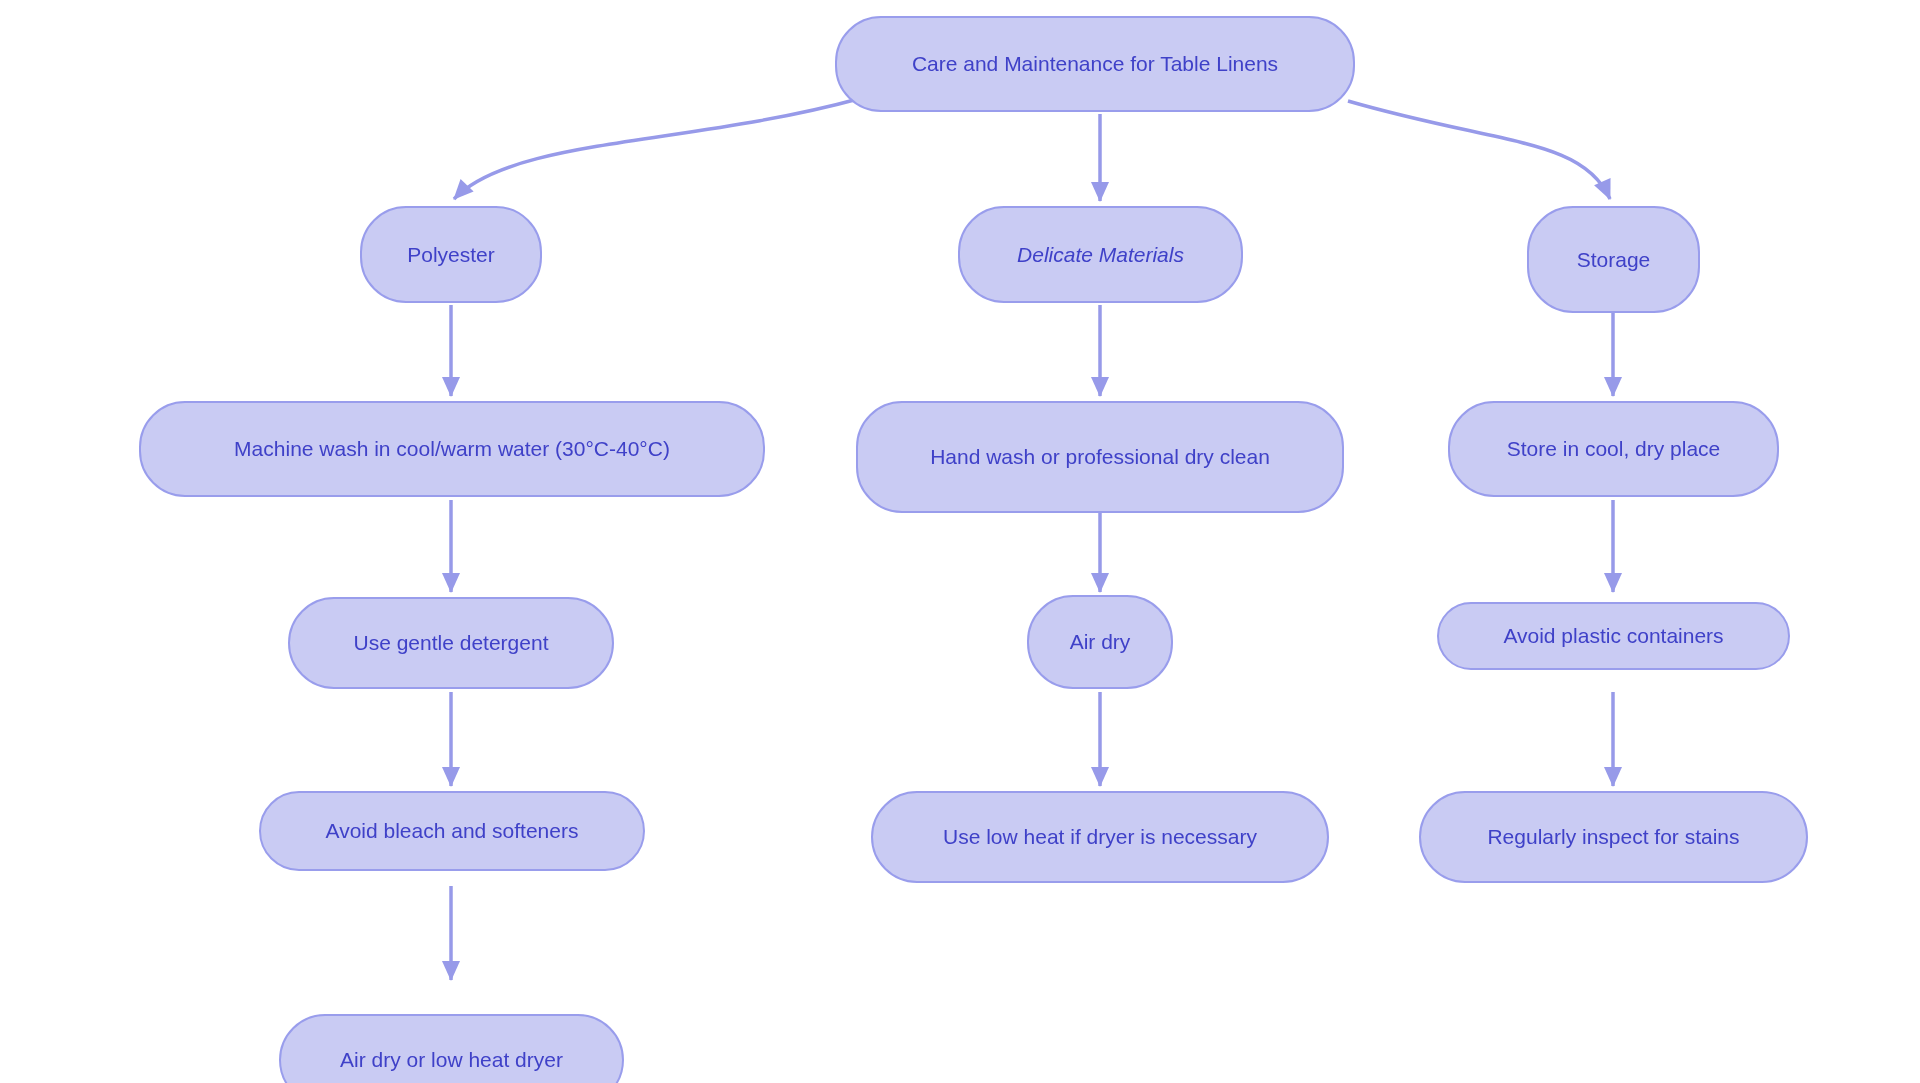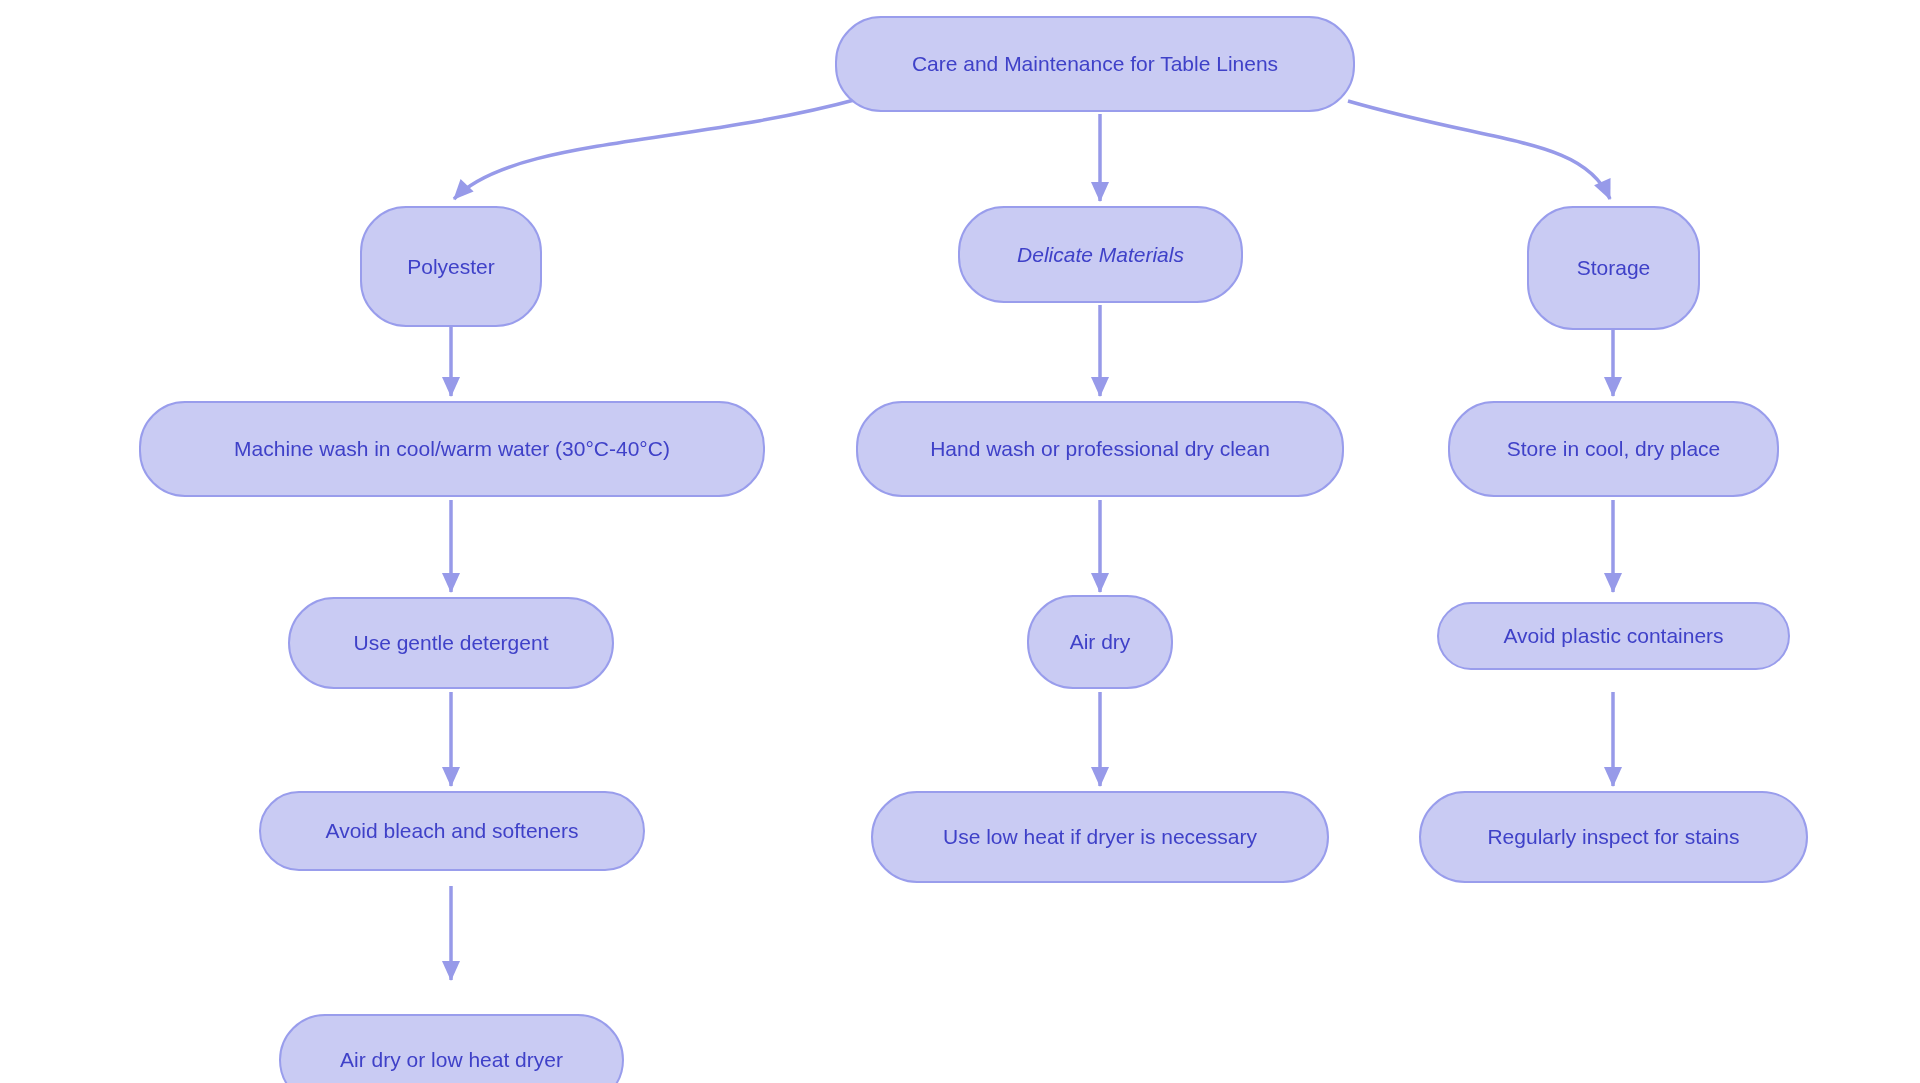--- a/index.html
+++ b/index.html
@@ -77,7 +77,7 @@
 
   <div class="node" style="left:835px; top:16px; width:520px; height:96px;">Care and Maintenance for Table Linens</div>
 
-  <div class="node" style="left:360px; top:206px; width:182px; height:121px;">Polyester</div>
+  <div class="node" style="left:360px; top:206px; width:182px; height:97px;">Polyester</div>
   <div class="node" style="left:958px; top:206px; width:285px; height:97px;font-style:italic;">Delicate Materials</div>
   <div class="node" style="left:1527px; top:206px; width:173px; height:124px;">Storage</div>
 

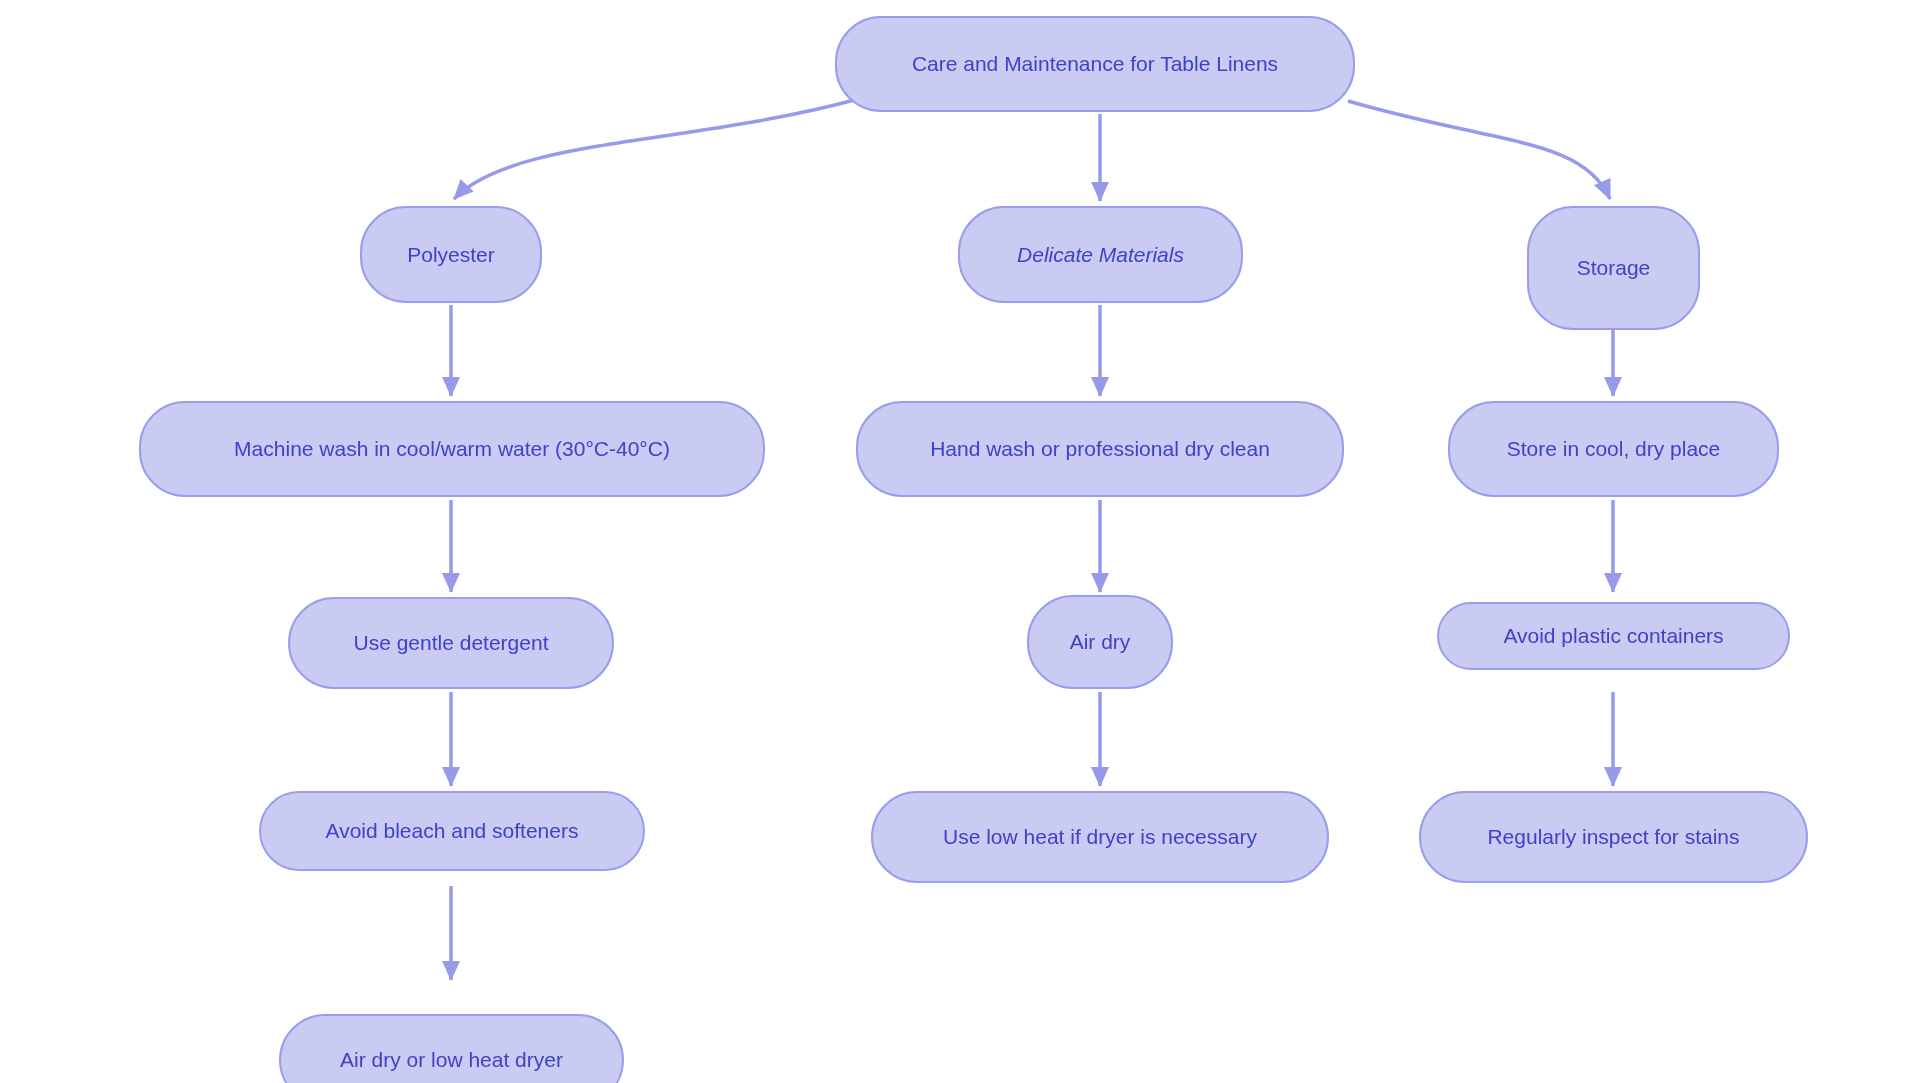--- a/index.html
+++ b/index.html
@@ -79,7 +79,7 @@
 
   <div class="node" style="left:360px; top:206px; width:182px; height:97px;">Polyester</div>
   <div class="node" style="left:958px; top:206px; width:285px; height:97px;font-style:italic;">Delicate Materials</div>
-  <div class="node" style="left:1527px; top:206px; width:173px; height:124px;">Storage</div>
+  <div class="node" style="left:1527px; top:206px; width:173px; height:107px;">Storage</div>
 
   <div class="node" style="left:139px; top:401px; width:626px; height:96px;">Machine wash in cool/warm water (30°C-40°C)</div>
   <div class="node" style="left:288px; top:597px; width:326px; height:92px;">Use gentle detergent</div>

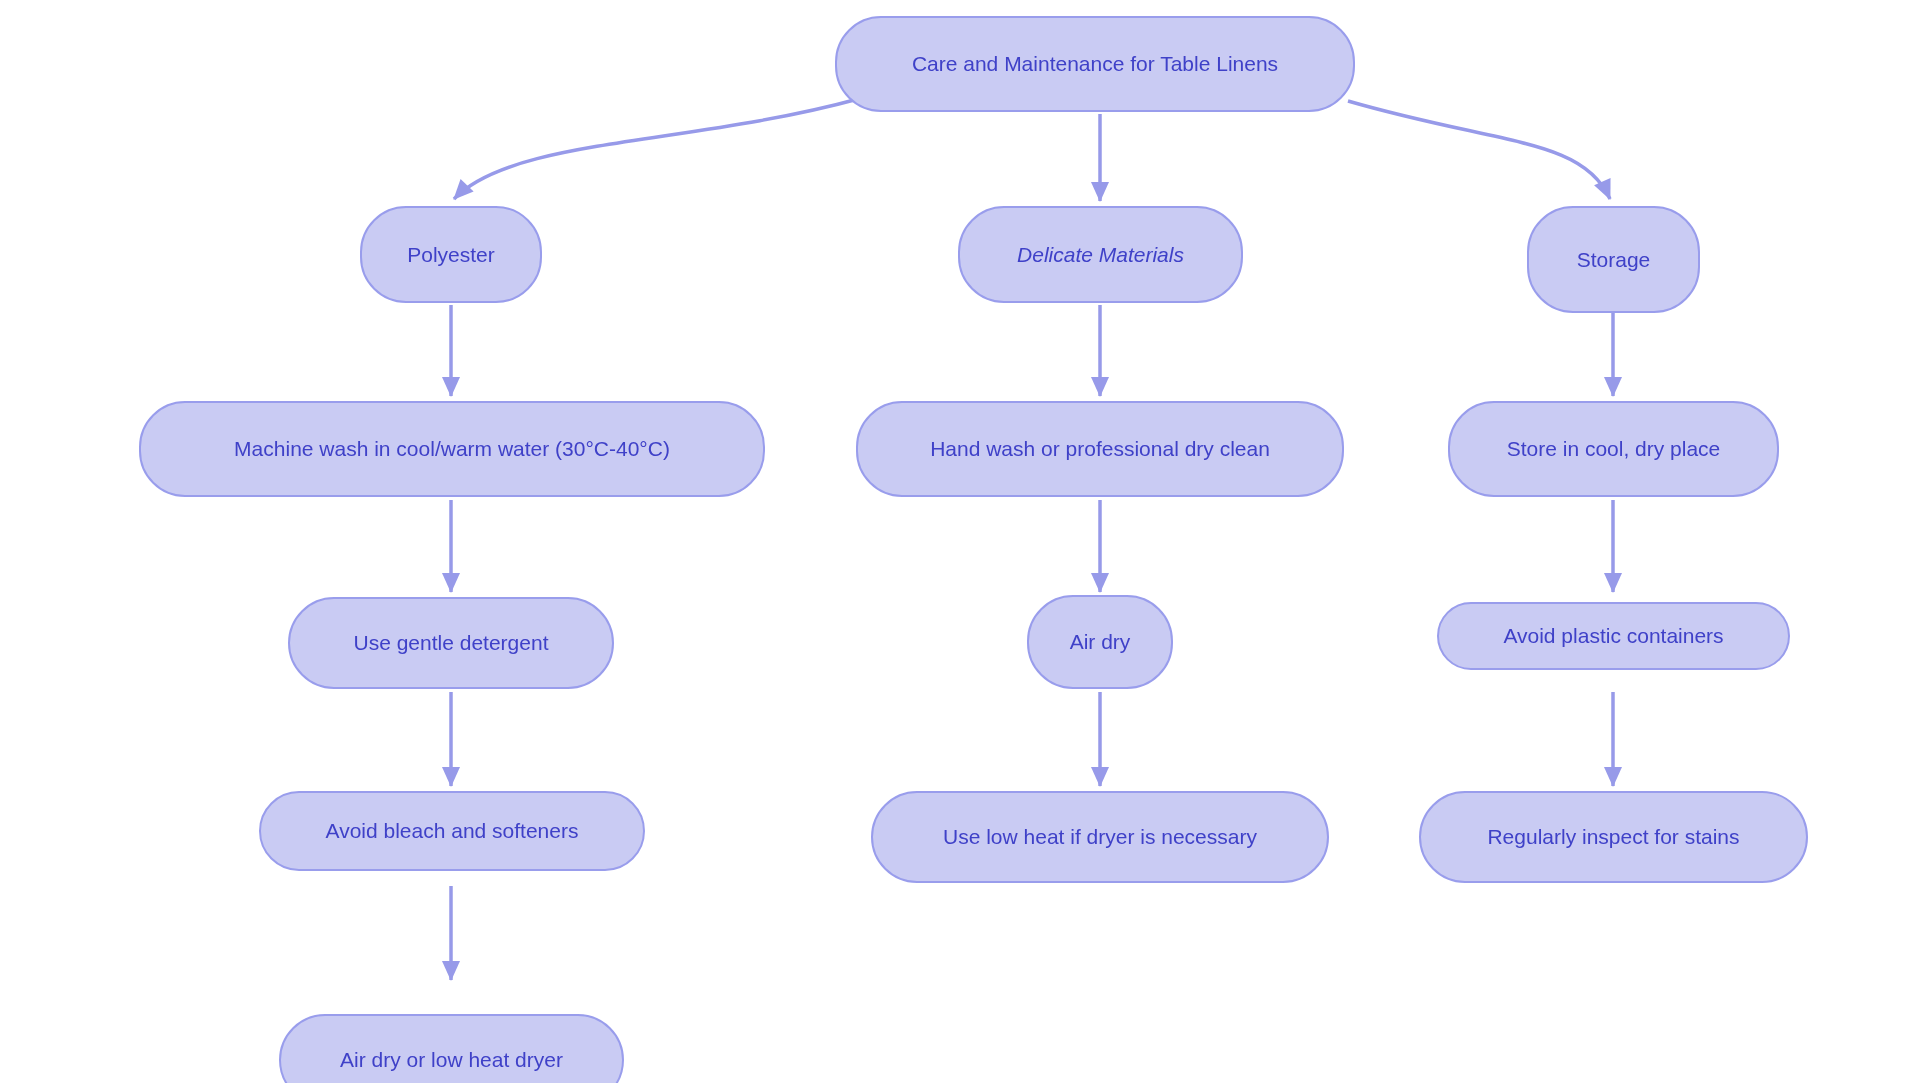--- a/index.html
+++ b/index.html
@@ -86,7 +86,7 @@
   <div class="node" style="left:259px; top:791px; width:386px; height:80px;">Avoid bleach and softeners</div>
   <div class="node" style="left:279px; top:985px; width:345px; height:92px;margin-top:29px;">Air dry or low heat dryer</div>
 
-  <div class="node" style="left:856px; top:401px; width:488px; height:96px;">Hand wash or professional dry clean</div>
+  <div class="node" style="left:856px; top:401px; width:488px; height:112px;">Hand wash or professional dry clean</div>
   <div class="node" style="left:1027px; top:595px; width:146px; height:94px;">Air dry</div>
   <div class="node" style="left:871px; top:791px; width:458px; height:92px;text-align:center;">Use low heat if dryer is necessary</div>
 

